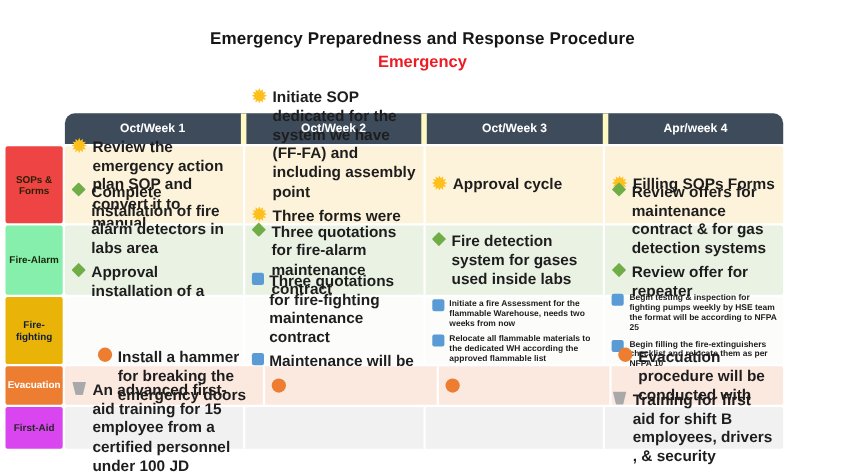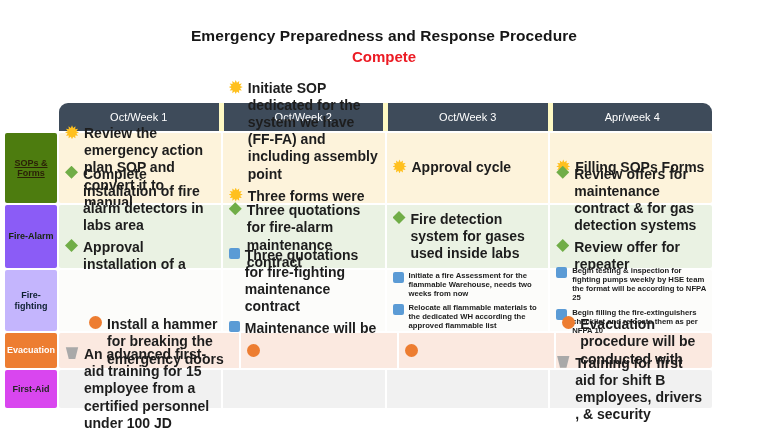--- a/index.html
+++ b/index.html
@@ -43,7 +43,7 @@
 <div class="canvas">
   <div class="title-wrap">
     <div class="title">Emergency Preparedness and Response Procedure</div>
-    <div class="subtitle" style="color: rgb(236, 27, 36);">Compete</div>
+    <div class="subtitle" style="color: rgb(236, 27, 36);">Emergency</div>
   </div>
 
   <div class="table">

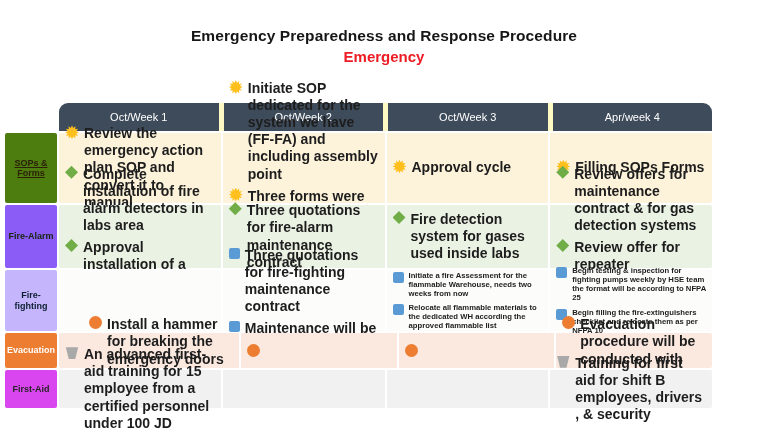--- a/index.html
+++ b/index.html
@@ -11,7 +11,7 @@
   .table{position:absolute;left:5px;top:103px;width:707px;}
   .header-row{display:flex;height:28px;margin-left:54px;border-radius:9px 9px 0 0;overflow:hidden;}
   .week-header{flex:1 1 0;display:flex;align-items:center;justify-content:center;
-               color:#ffffff;font-size:11px;font-weight:400;}
+               color:#ffffff;font-size:11px;font-weight:700;}
   .week-header + .week-header{border-left:5px solid #fef9c3;}
   #rows .row{display:flex;margin-top:2px;}
   .row-label{width:52px;flex:none;display:flex;align-items:center;justify-content:center;

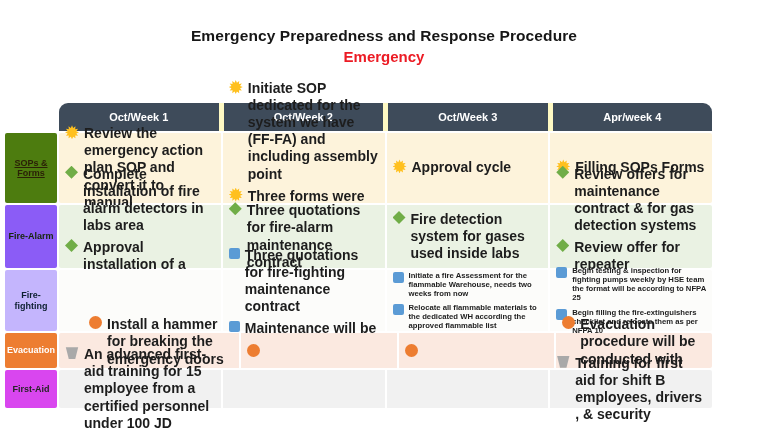--- a/index.html
+++ b/index.html
@@ -55,7 +55,7 @@
       </div>
     <div id="rows">
         <div class="row" style="height: 70px;">
-          <div class="row-label" style="background: #4d7c0f; color: rgb(43, 33, 7); text-decoration: underline;">SOPs &amp; Forms</div>
+          <div class="row-label" style="background: #ef4444; color: rgb(43, 33, 7);">SOPs &amp; Forms</div>
           <div class="cells" style="background: rgb(253, 243, 219);">
             <div class="cell">
               <div class="item">

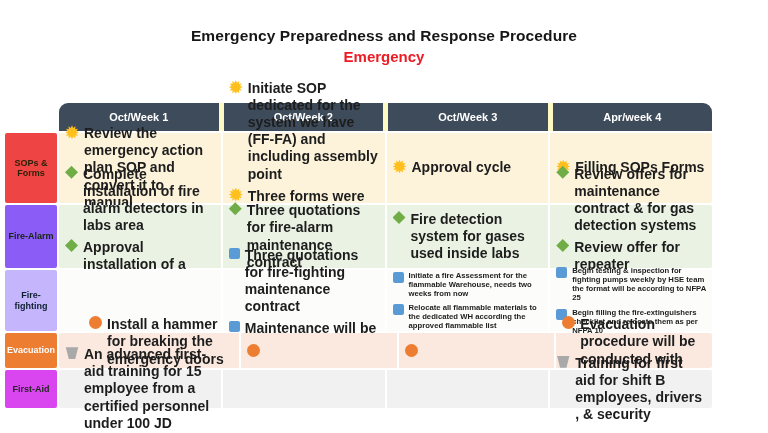--- a/index.html
+++ b/index.html
@@ -88,7 +88,7 @@
           </div>
         </div>
         <div class="row" style="height: 63px;">
-          <div class="row-label" style="background: #8b5cf6; color: rgb(21, 38, 11);">Fire-Alarm</div>
+          <div class="row-label" style="background: #86efac; color: rgb(21, 38, 11);">Fire-Alarm</div>
           <div class="cells" style="background: rgb(234, 242, 227);">
             <div class="cell">
               <div class="item">

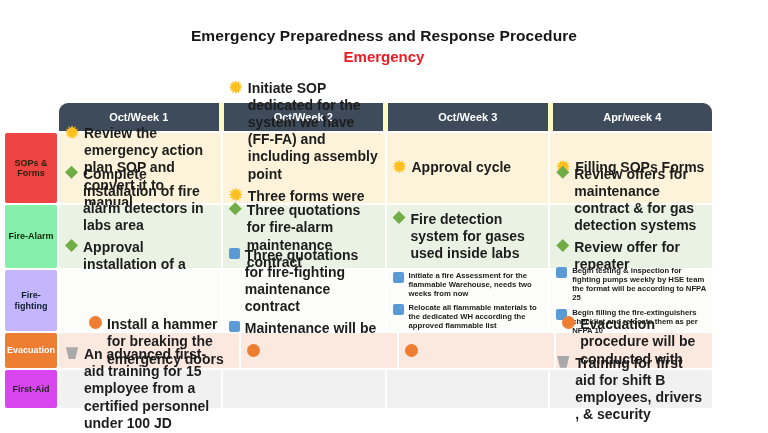--- a/index.html
+++ b/index.html
@@ -125,7 +125,7 @@
           </div>
         </div>
         <div class="row" style="height: 61px;">
-          <div class="row-label" style="background: #c4b5fd; color: rgb(13, 31, 48);">Fire-fighting</div>
+          <div class="row-label" style="background: #eab308; color: rgb(13, 31, 48);">Fire-fighting</div>
           <div class="cells" style="background: rgb(252, 252, 250);">
             <div class="cell"></div>
             <div class="cell">

